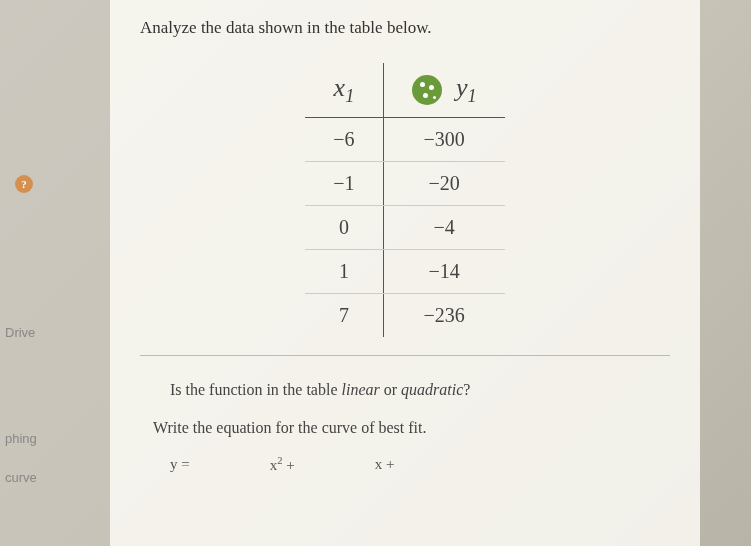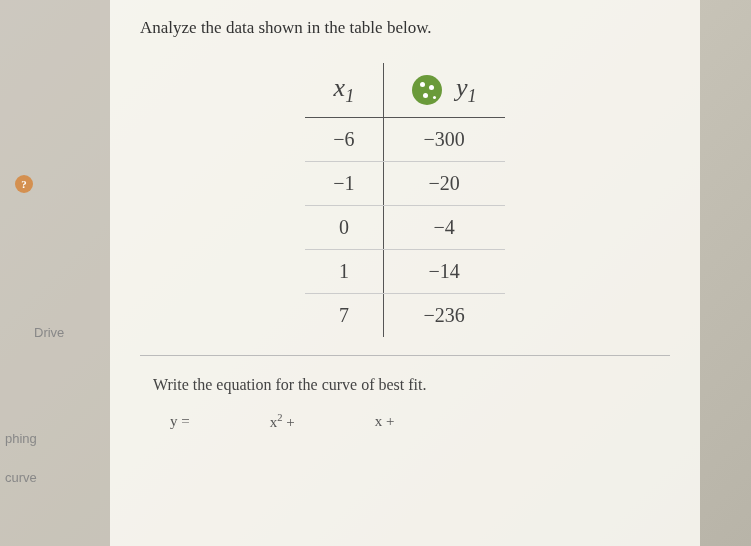--- a/index.html
+++ b/index.html
@@ -154,7 +154,7 @@
 
 <div class="sidebar">
   <div class="sidebar-icon">?</div>
-  <div class="sidebar-item" style="top:325px;margin-left:29px;">Drive</div>
+  <div class="sidebar-item" style="top:325px;">Drive</div>
   <div class="sidebar-item" style="top:431px;">phing</div>
   <div class="sidebar-item" style="top:470px;">curve</div>
 </div>

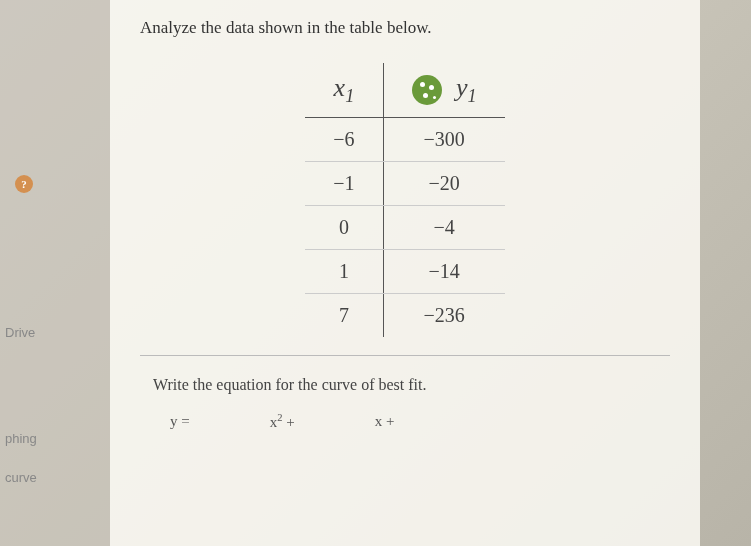--- a/index.html
+++ b/index.html
@@ -200,6 +200,9 @@
 
   <hr class="content-divider">
 
+  <div class="question">
+    <span>Is the function in the table </span><span class="italic">linear</span><span> or </span><span class="italic">quadratic</span><span>?</span>
+  </div>
 
   <div class="equation-prompt">Write the equation for the curve of best fit.</div>
 

